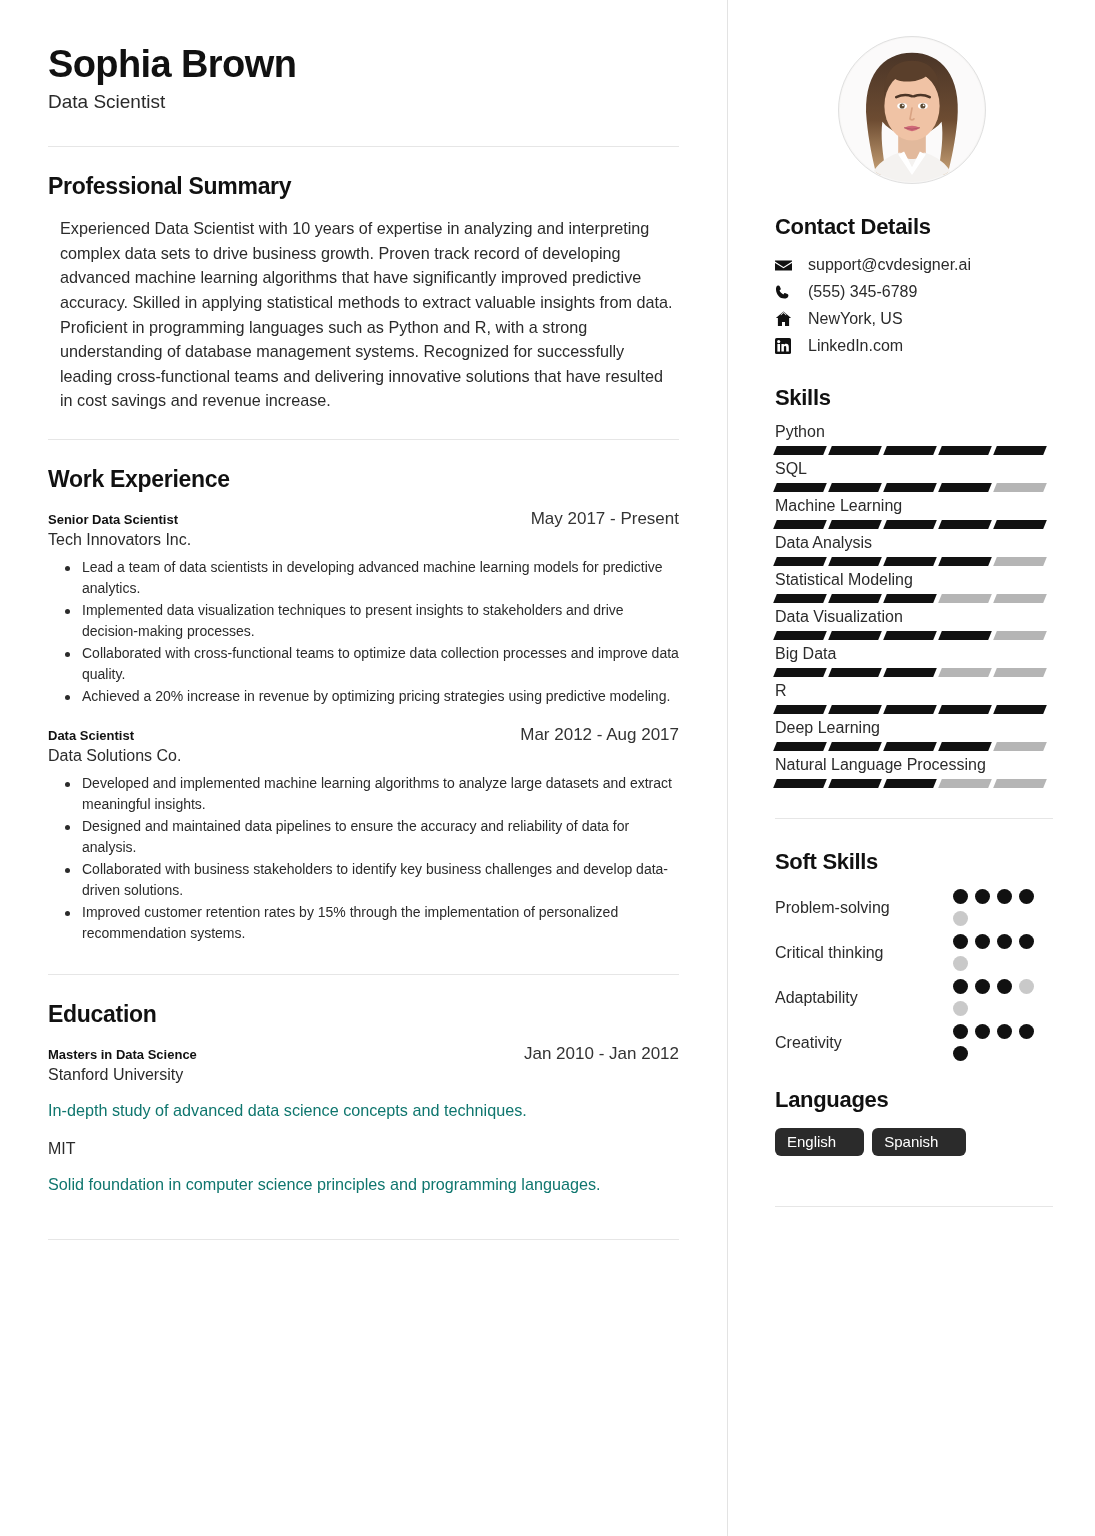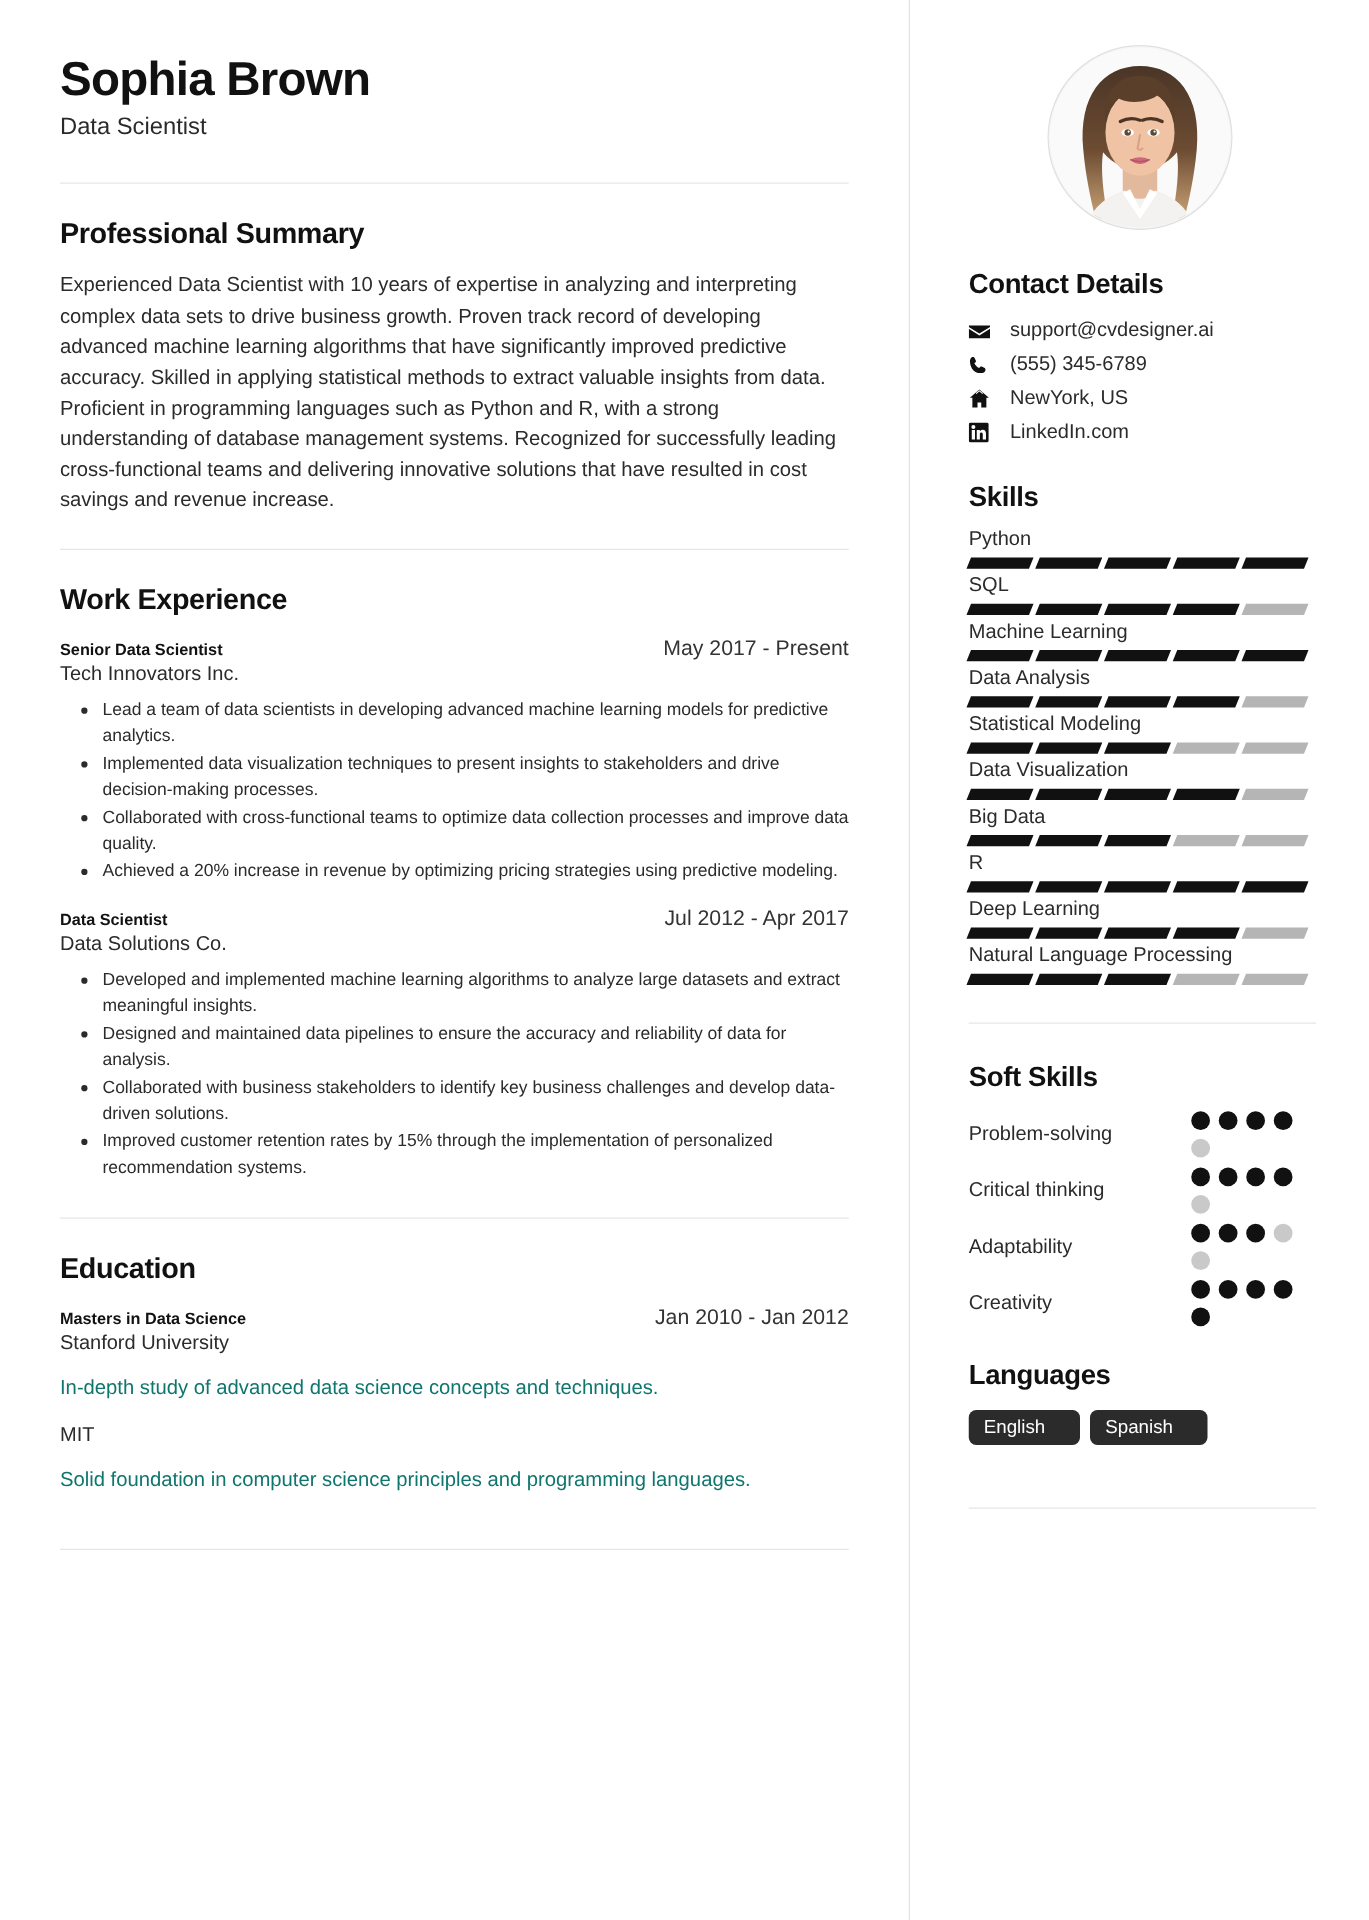--- a/index.html
+++ b/index.html
@@ -78,6 +78,7 @@
     line-height: 1.52;
     color: #2b2b2b;
     max-width: 635px;
+    margin-left: 12px;
   }
 
   

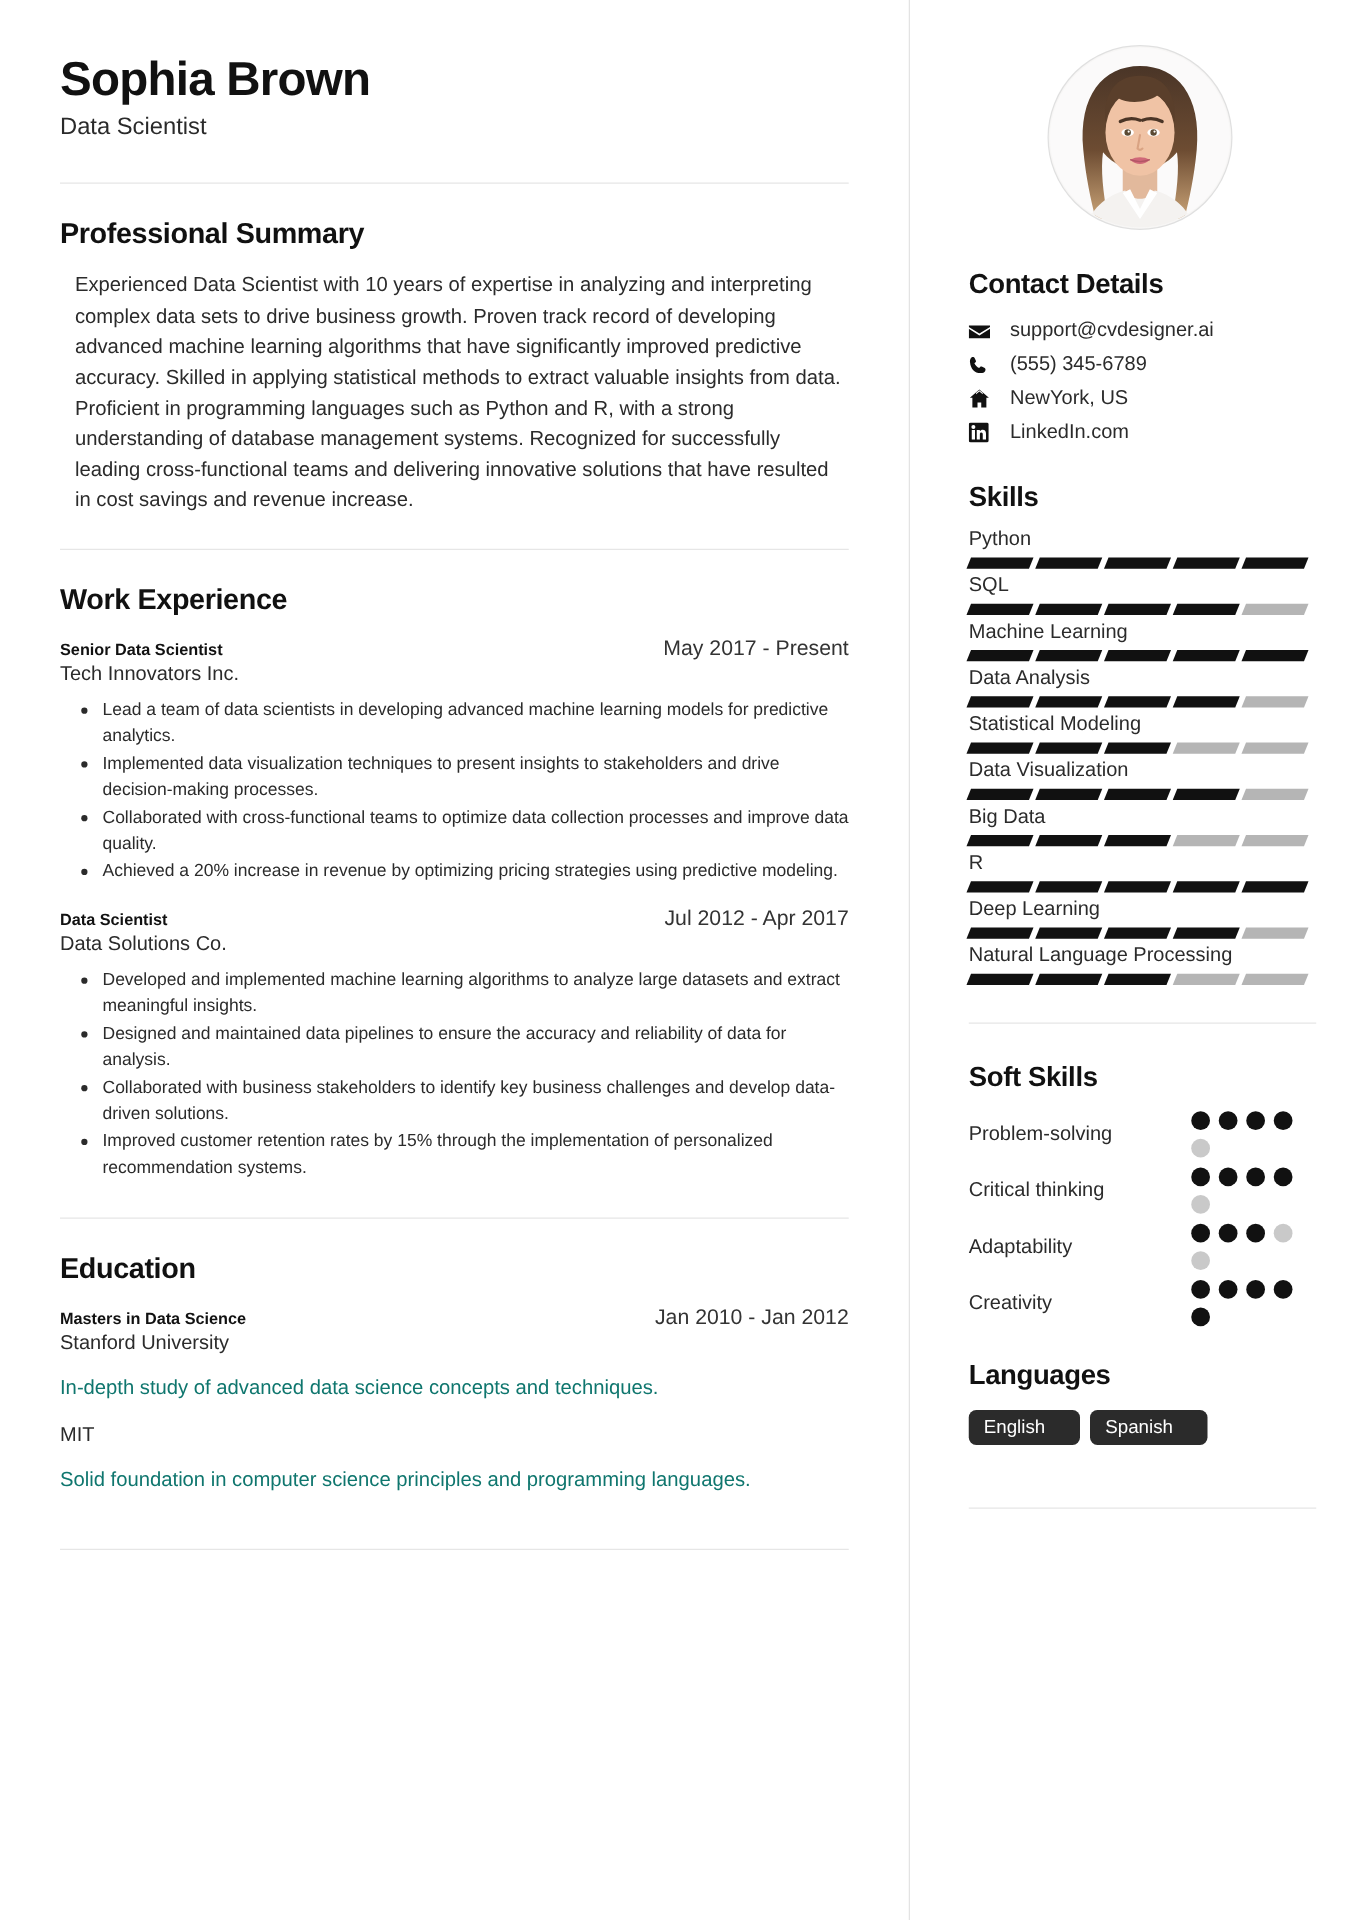--- a/index.html
+++ b/index.html
@@ -288,7 +288,7 @@
           <div class="entry">
             <div class="entry-head">
               <span class="entry-role">Data Scientist</span>
-              <span class="entry-date">Jul 2012 - Apr 2017</span>
+              <span class="entry-date">Mar 2012 - Aug 2017</span>
             </div>
             <div class="entry-org">Data Solutions Co.</div>
             <ul class="bullets">

